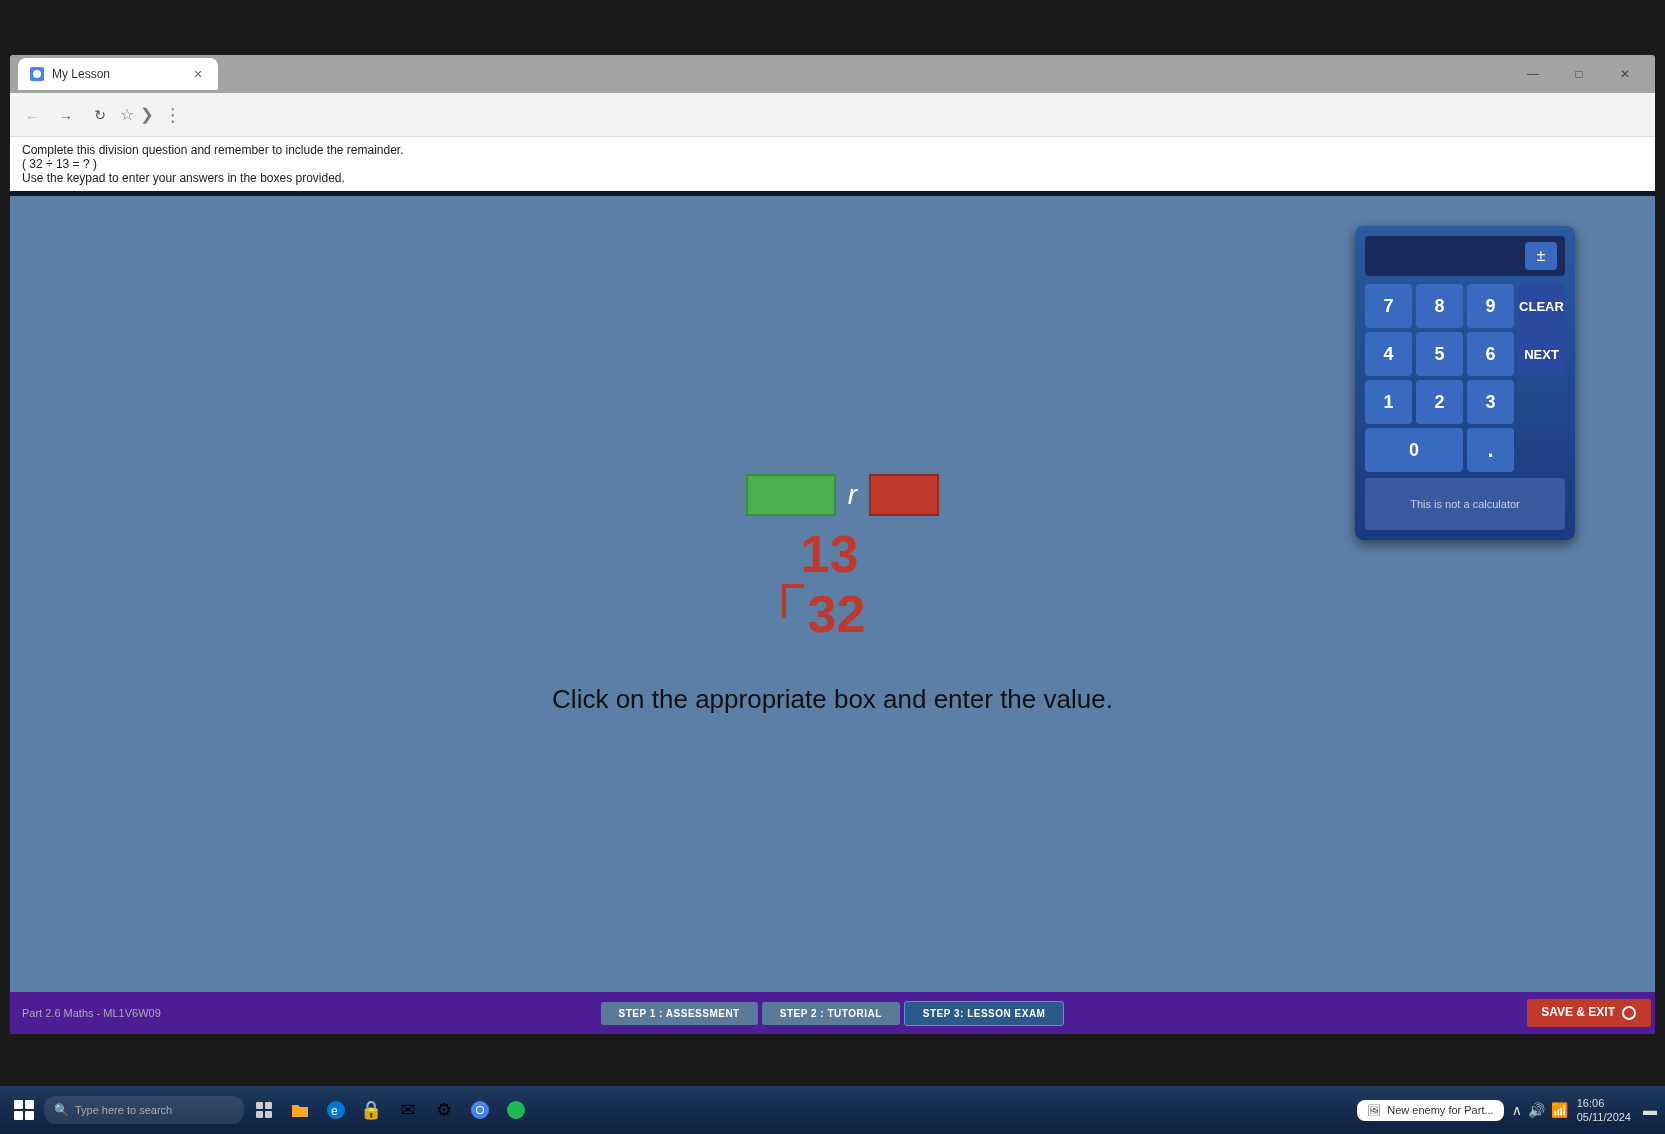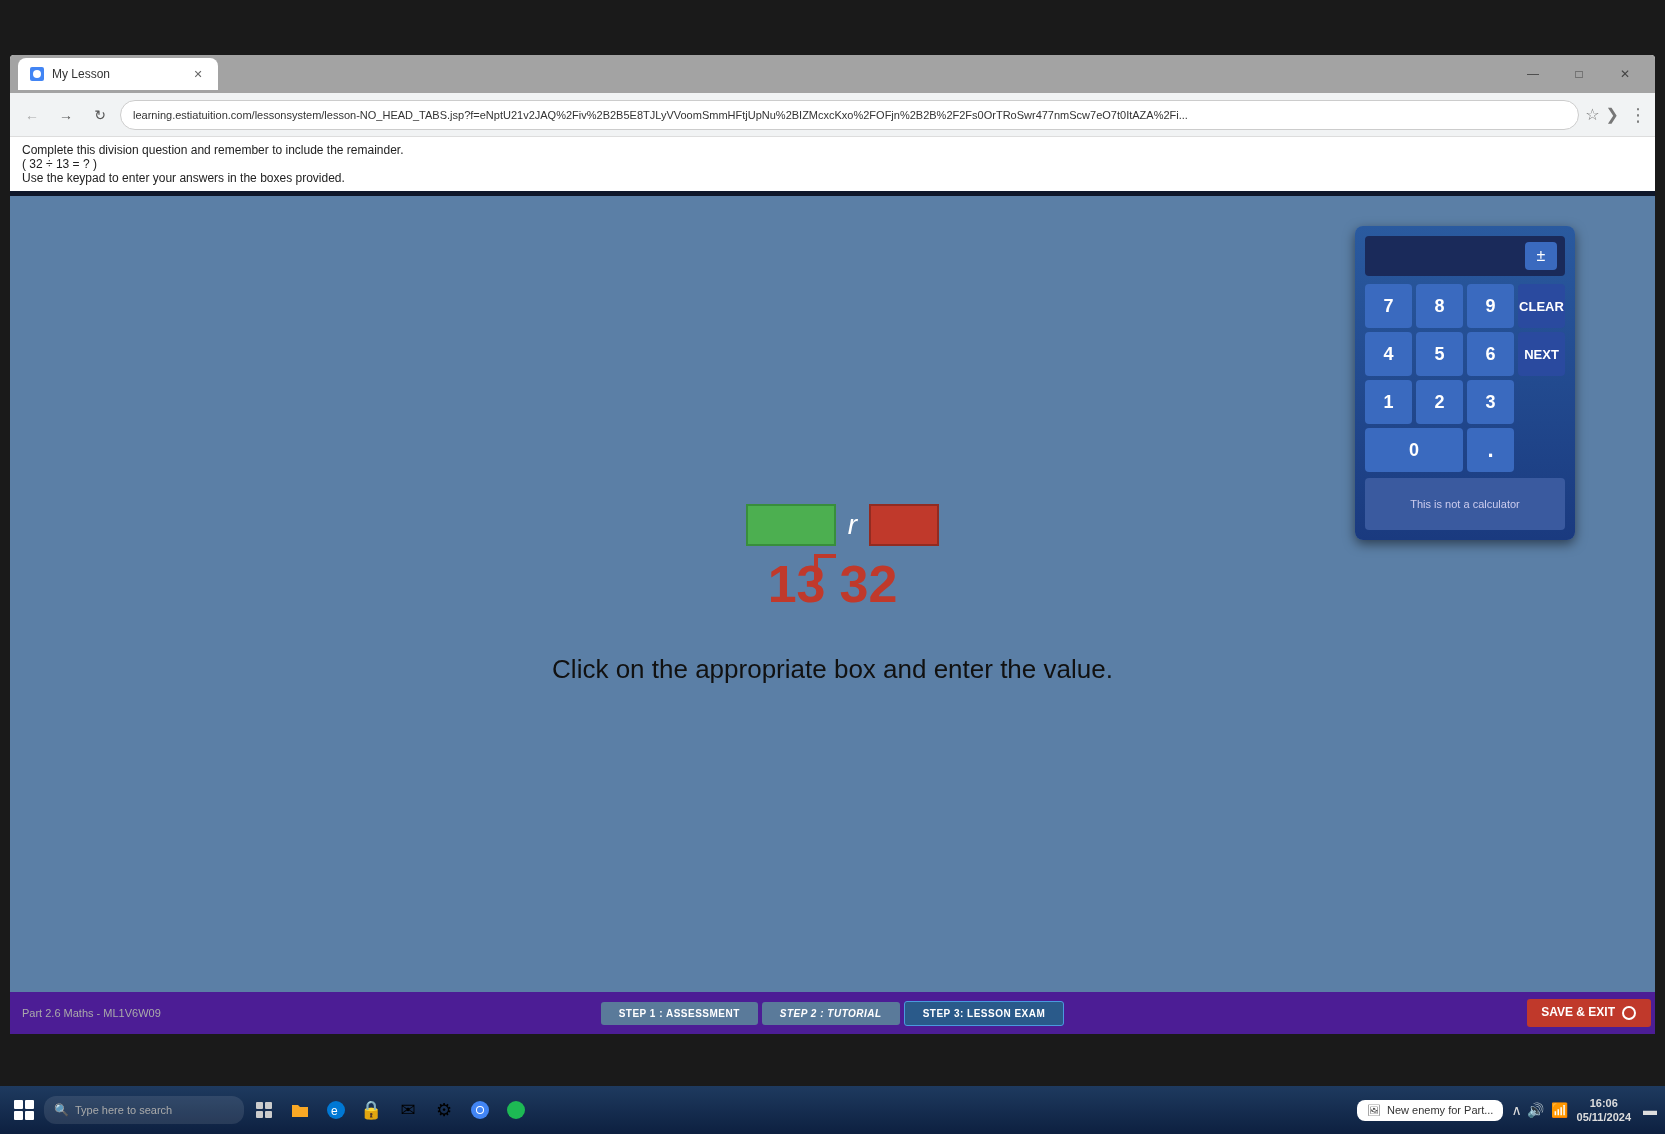--- a/index.html
+++ b/index.html
@@ -531,9 +531,6 @@
       <div class="nav-btn disabled">←</div>
       <div class="nav-btn">→</div>
       <div class="nav-btn">↻</div>
-      <div class="url-bar">
-        <span>learning.estiatuition.com/lessonsystem/lesson-NO_HEAD_TABS.jsp?f=eNptU21v2JAQ%2Fiv%2B2B5E8TJLyVVoomSmmHFtjUpNu%2BIZMcxcKxo%2FOFjn%2B2B%2F2Fs0OrTRoSwr477nmScw7eO7t0ItAZA%2Fi...</span>
-      </div>
       <span class="star-icon">☆</span>
       <span style="color:#777;font-size:16px;cursor:pointer;">❯</span>
       <span style="color:#777;font-size:18px;cursor:pointer;margin-left:4px;">⋮</span>

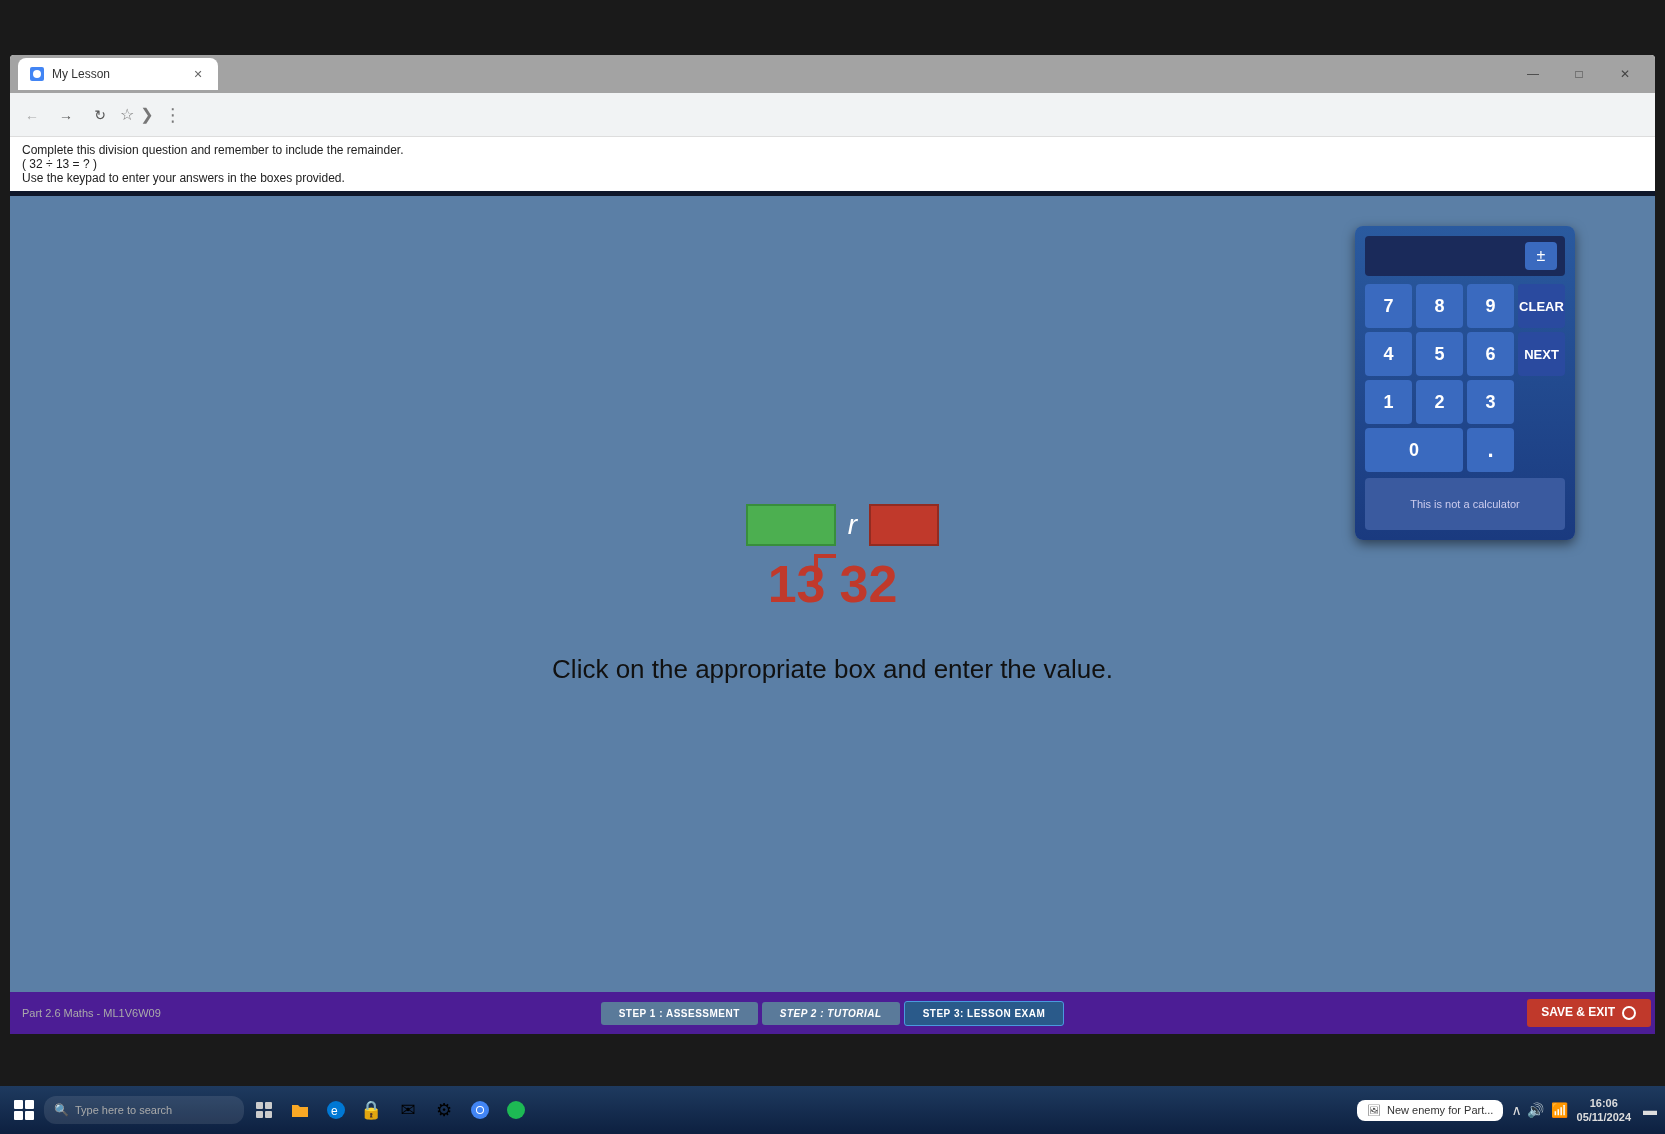--- a/index.html
+++ b/index.html
@@ -232,6 +232,7 @@
       font-weight: bold;
       color: #c0392b;
       position: relative;
+      flex-direction: column;
     }
 
     .divisor {

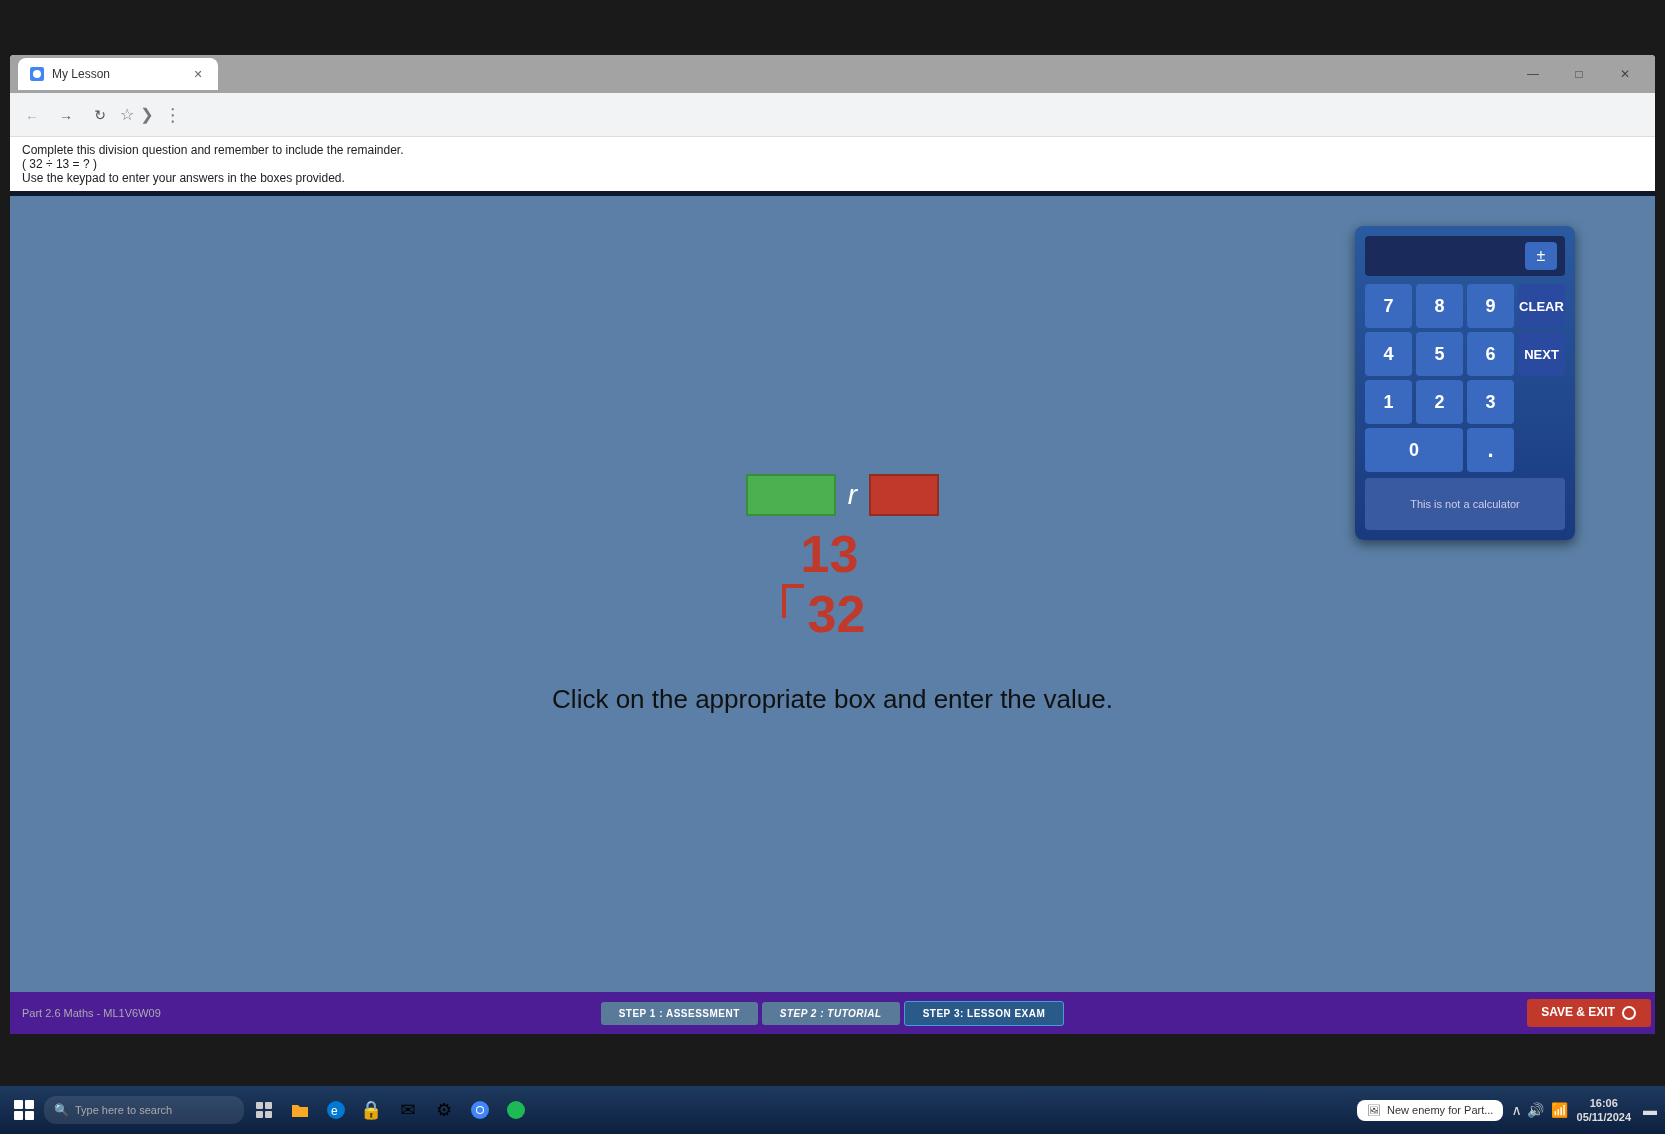--- a/index.html
+++ b/index.html
@@ -381,7 +381,6 @@
     .step-btn.tutorial {
       background: #5a7a9a;
       color: #fff;
-      font-style: italic;
     }
 
     .step-btn.exam {

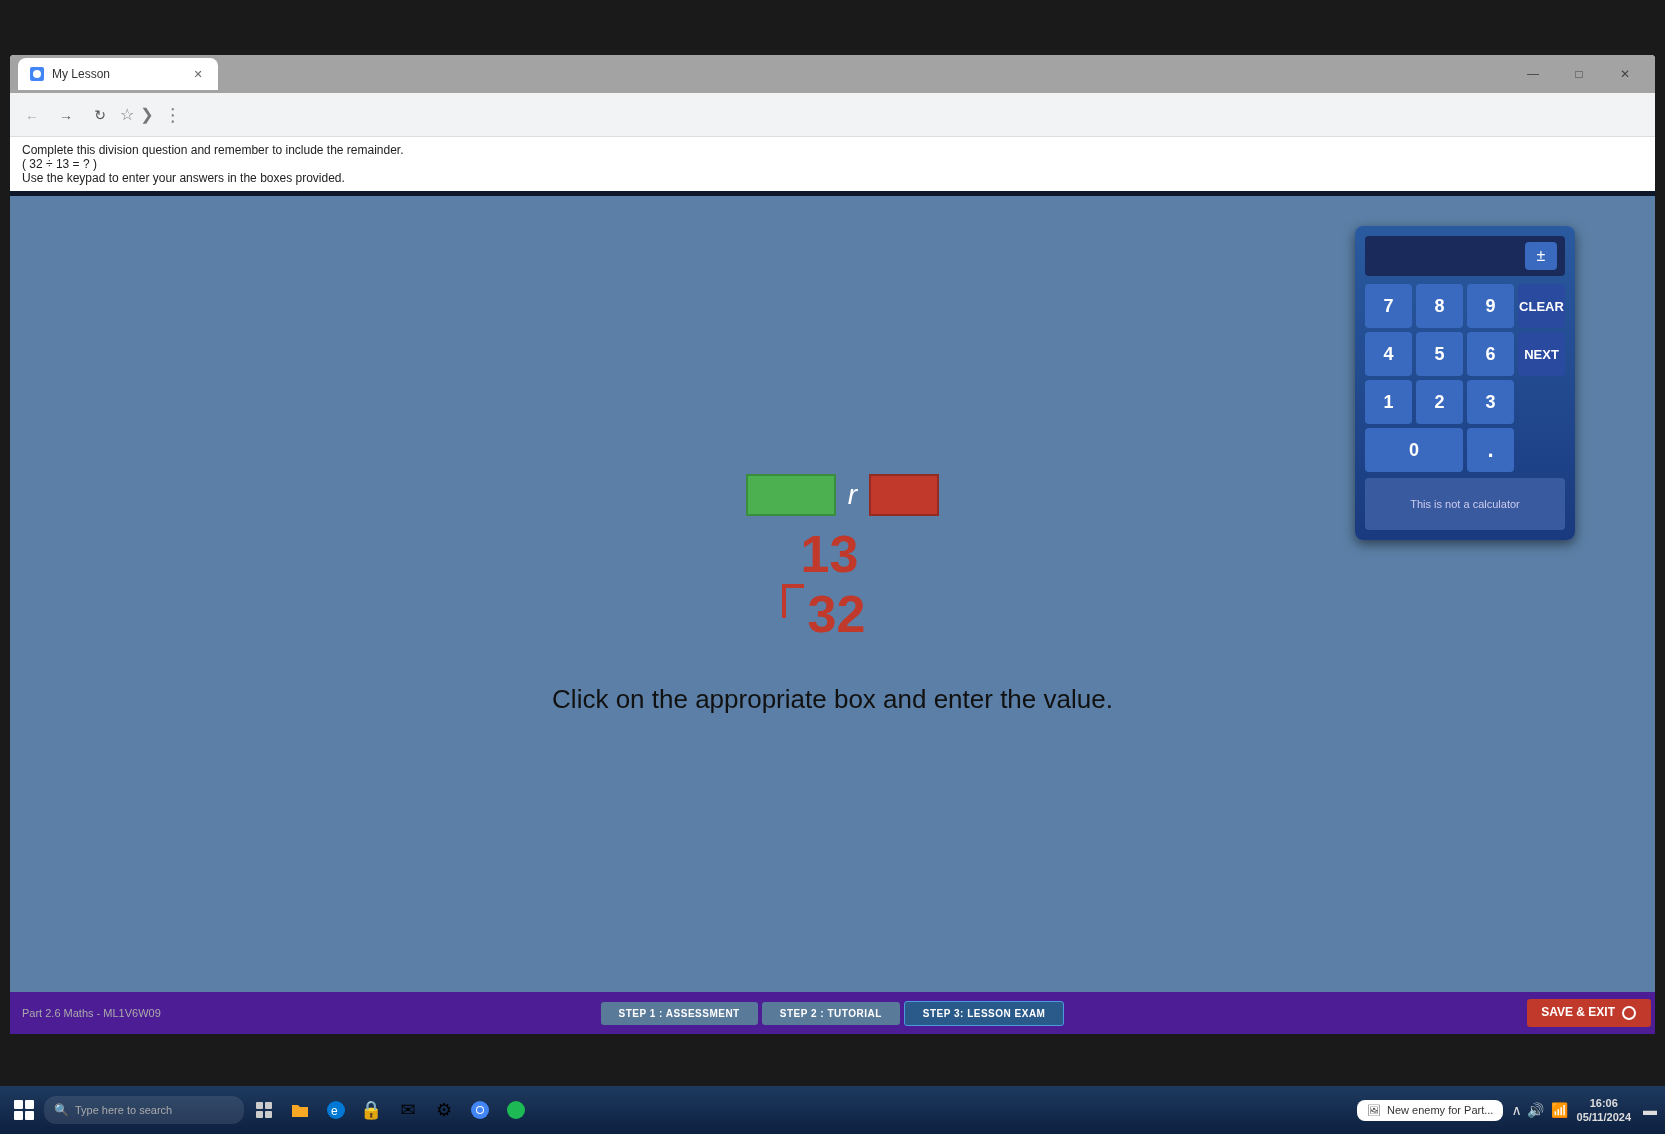--- a/index.html
+++ b/index.html
@@ -486,9 +486,8 @@
     }
 
     .time-display {
-      text-align: center;
+      text-align: left;
       line-height: 1.3;
-      font-weight: bold;
     }
 
     

